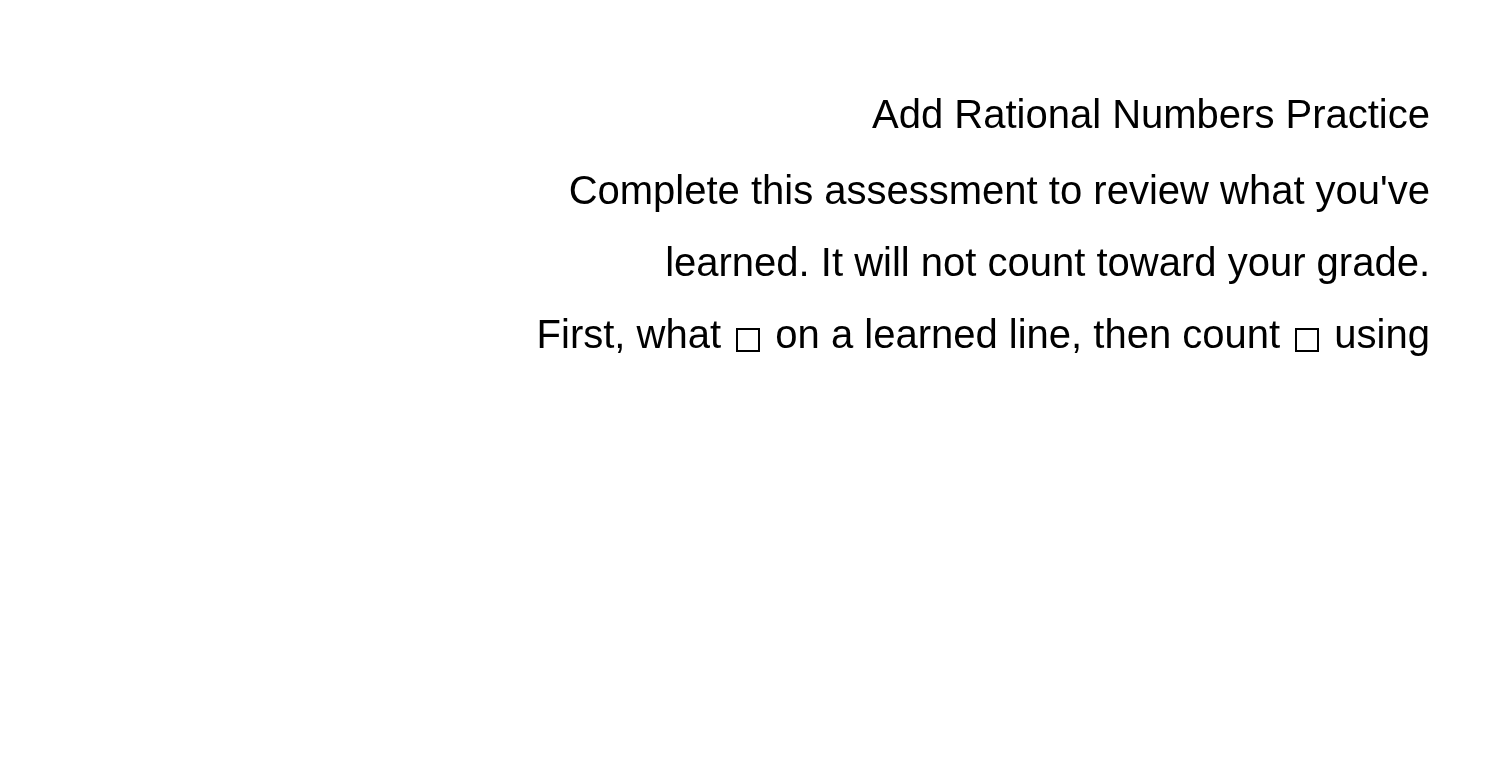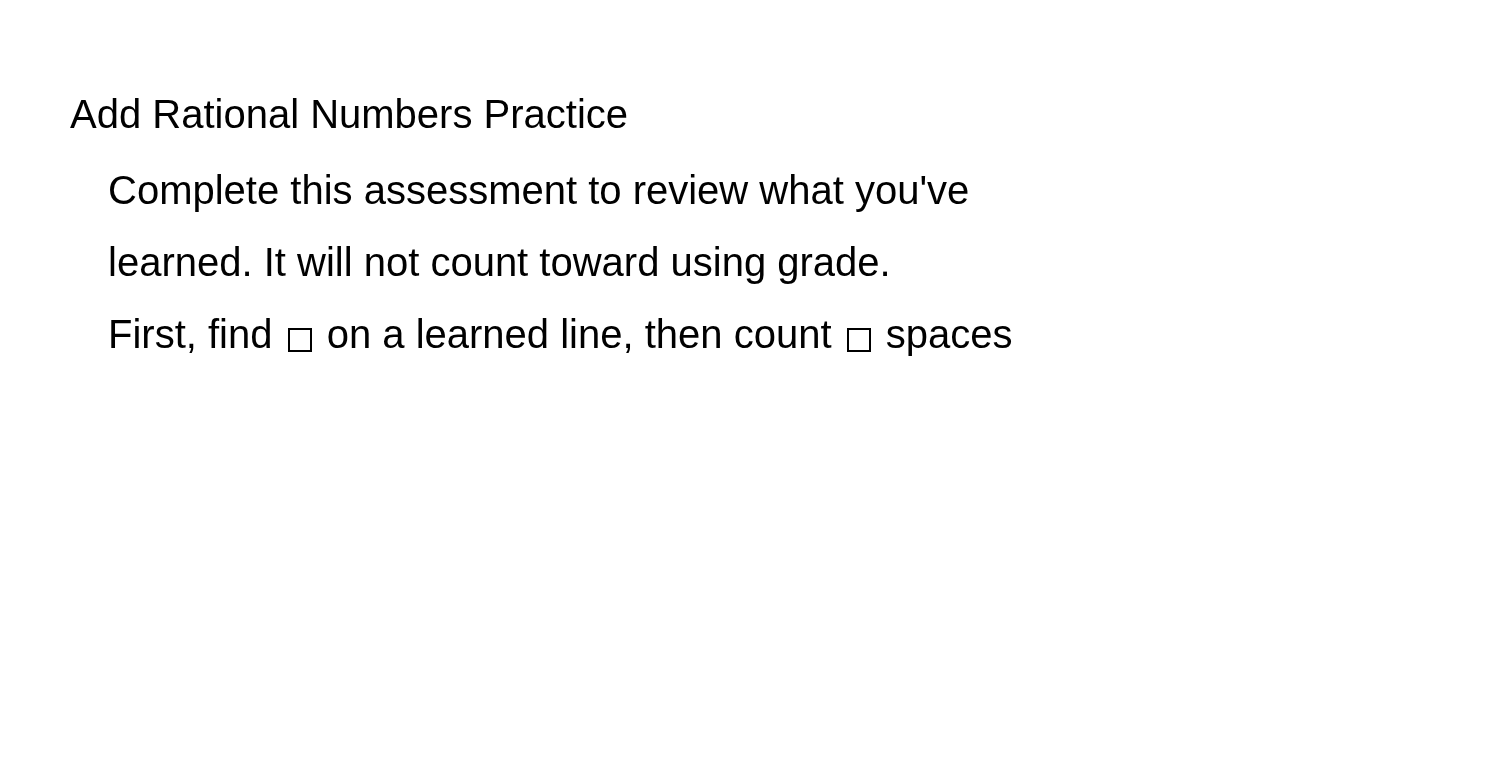--- a/index.html
+++ b/index.html
@@ -6,6 +6,7 @@
       margin: 0;
       padding: 0;
       box-sizing: border-box;
+      text-align: right;
     }
     body {
       width: 1500px;

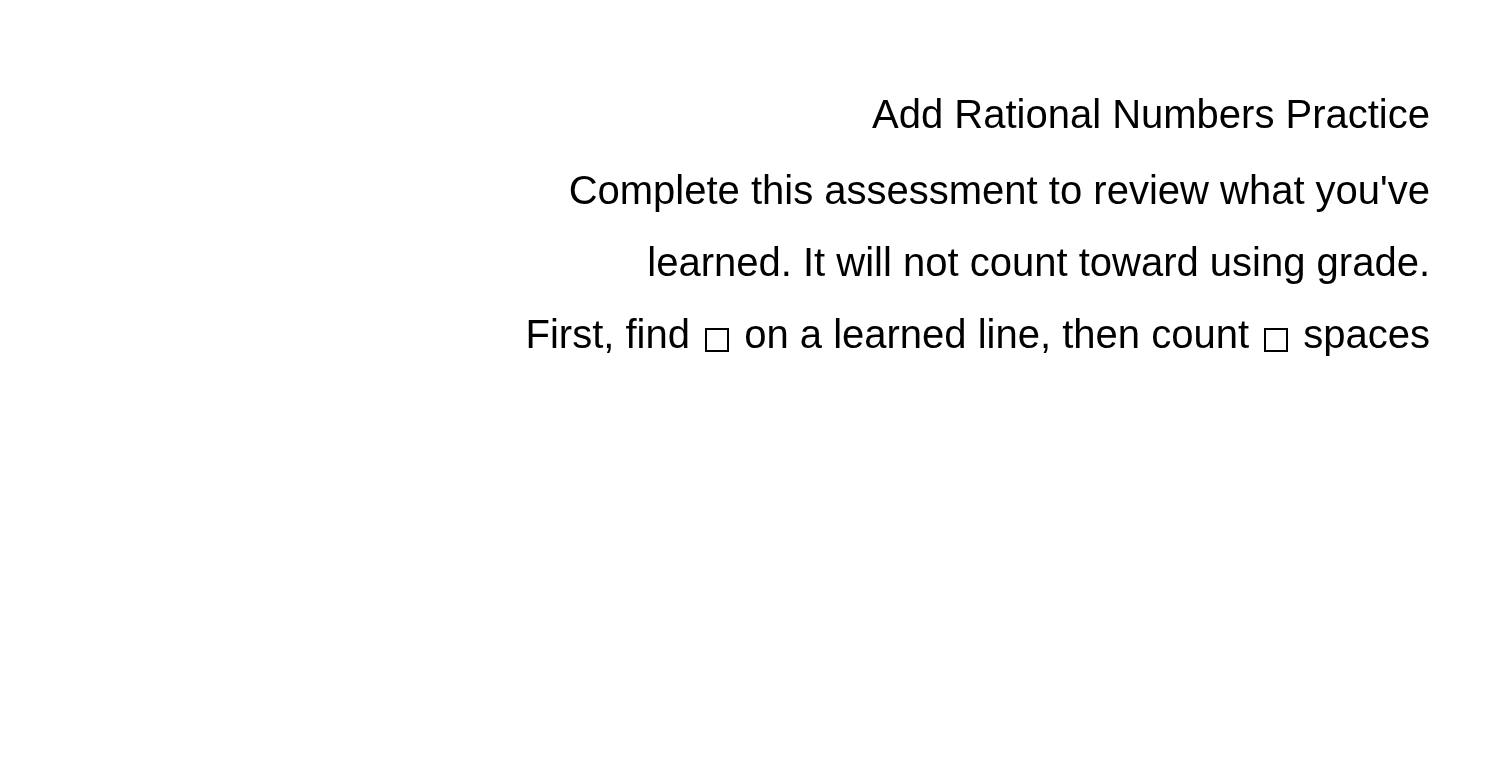--- a/index.html
+++ b/index.html
@@ -72,7 +72,7 @@
     <span>Complete this assessment to review what you've</span>
   </div>
   <div class="line">
-    <span>learned. It will not count toward using grade.</span>
+    <span>learned. It will not count toward your grade.</span>
   </div>
   <div class="line">
     <span>First, find </span><span class="blank-box"></span><span> on a learned line, then count </span><span class="blank-box"></span><span> spaces</span>

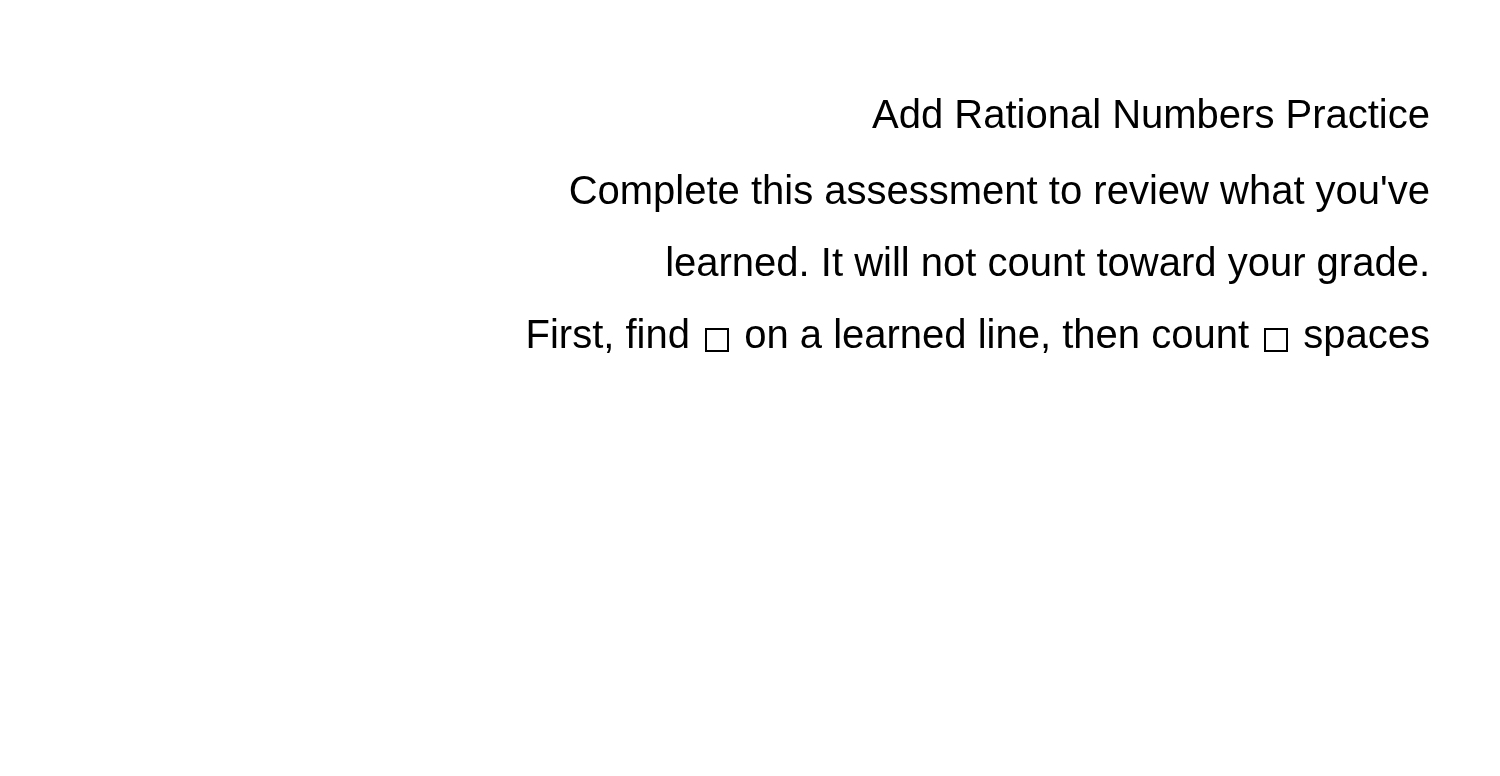--- a/index.html
+++ b/index.html
@@ -75,7 +75,7 @@
     <span>learned. It will not count toward your grade.</span>
   </div>
   <div class="line">
-    <span>First, find </span><span class="blank-box"></span><span> on a learned line, then count </span><span class="blank-box"></span><span> spaces</span>
+    <span>First, what </span><span class="blank-box"></span><span> on a learned line, then count </span><span class="blank-box"></span><span> spaces</span>
   </div>
 </div>
 

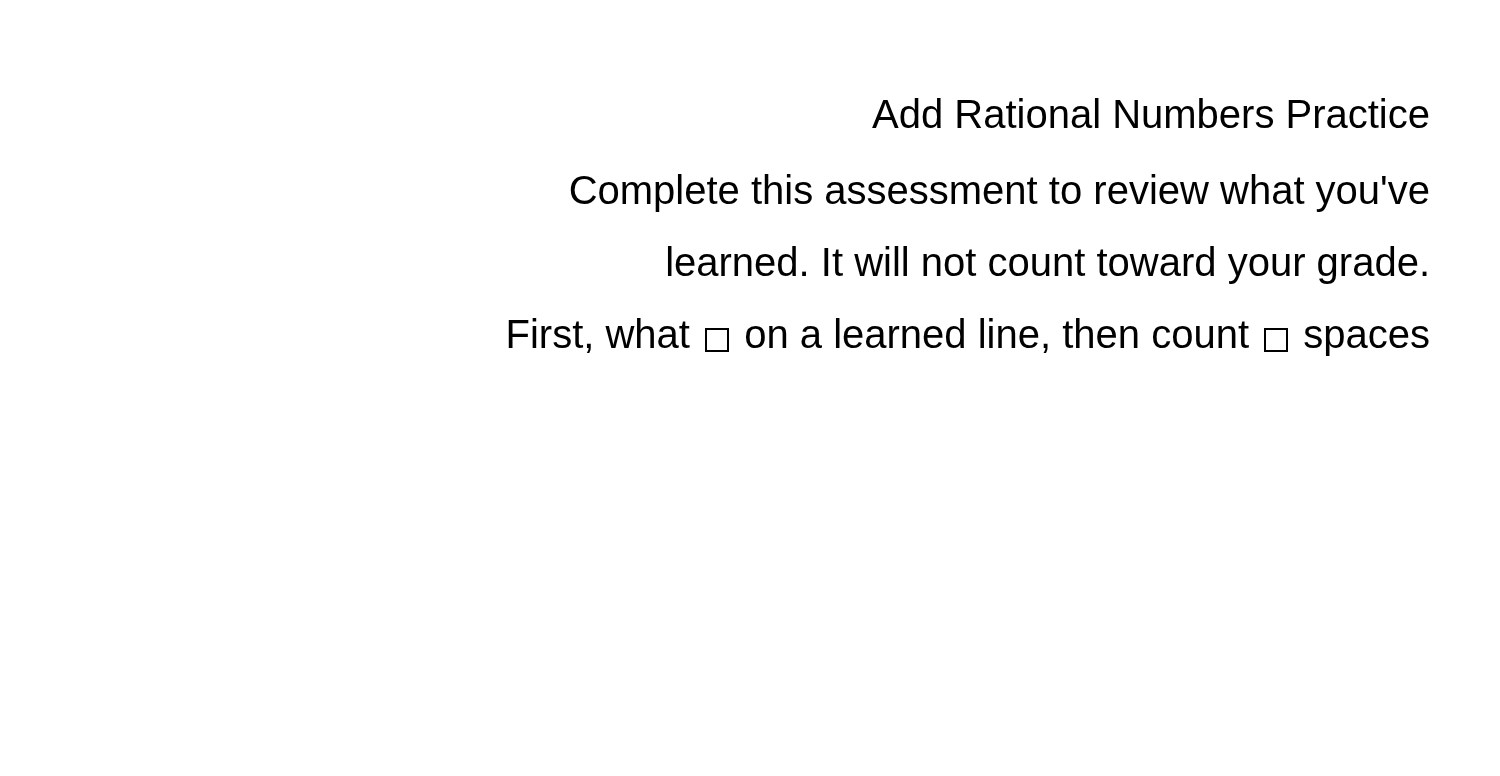--- a/index.html
+++ b/index.html
@@ -75,7 +75,7 @@
     <span>learned. It will not count toward your grade.</span>
   </div>
   <div class="line">
-    <span>First, what </span><span class="blank-box"></span><span> on a learned line, then count </span><span class="blank-box"></span><span> spaces</span>
+    <span>First, what </span><span class="blank-box"></span><span> on a learned line, then count </span><span class="blank-box"></span><span> using</span>
   </div>
 </div>
 

